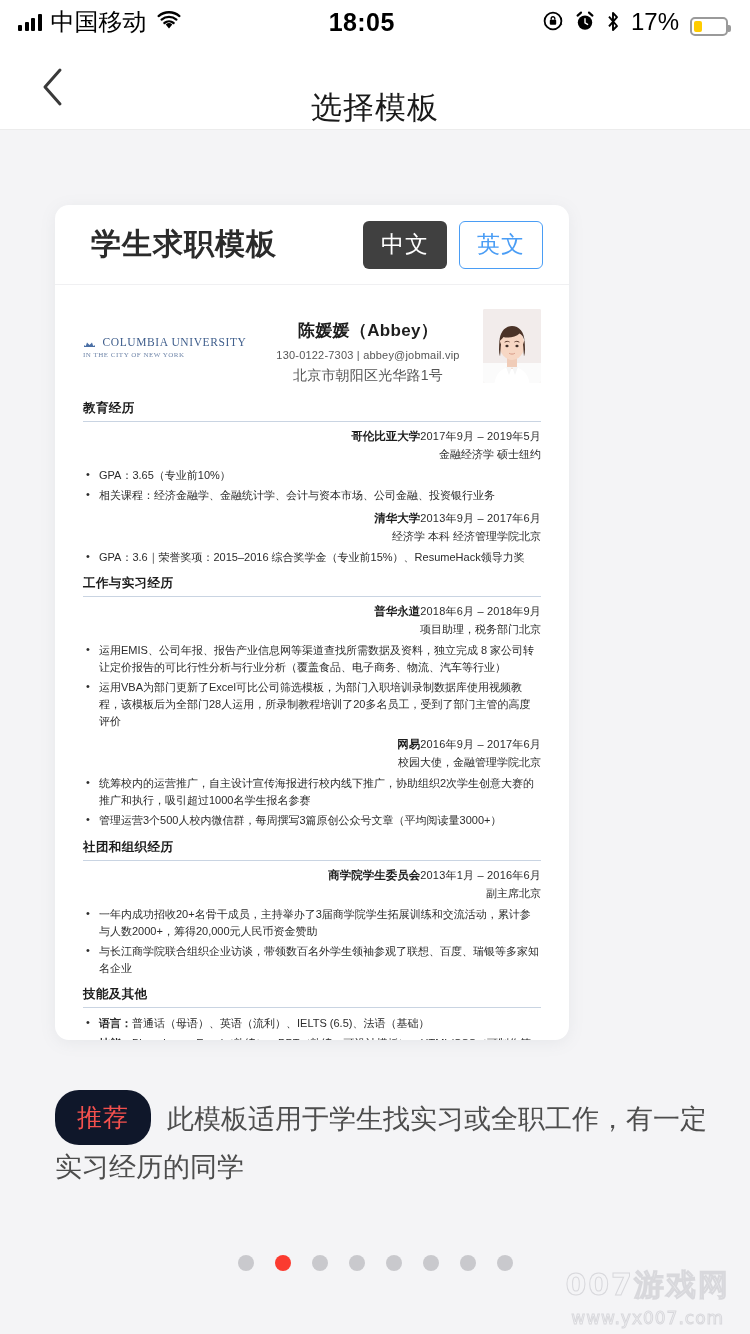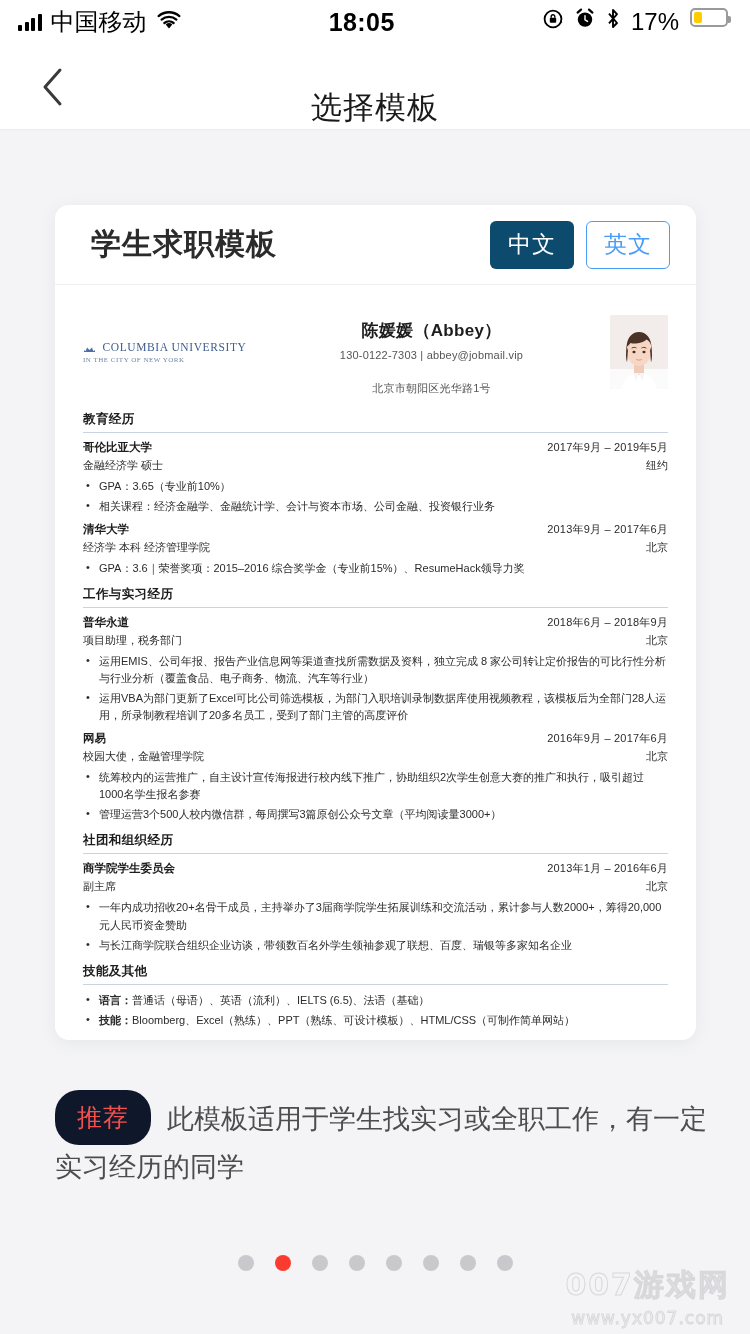--- a/index.html
+++ b/index.html
@@ -20,7 +20,7 @@
   }
   .sb-left { display: flex; align-items: center; gap: 9px; }
   .sb-center { font-size: 25px; font-weight: 600; letter-spacing: .4px; }
-  .sb-right { display: flex; align-items: flex-start; gap: 11px; }
+  .sb-right { display: flex; align-items: flex-end; gap: 11px; }
   .signal { display: flex; align-items: flex-end; gap: 2.5px; height: 17px; }
   .signal i { width: 4px; background: #000; border-radius: 1px; display:block; }
   .signal i:nth-child(1){height:6px;} .signal i:nth-child(2){height:9px;}

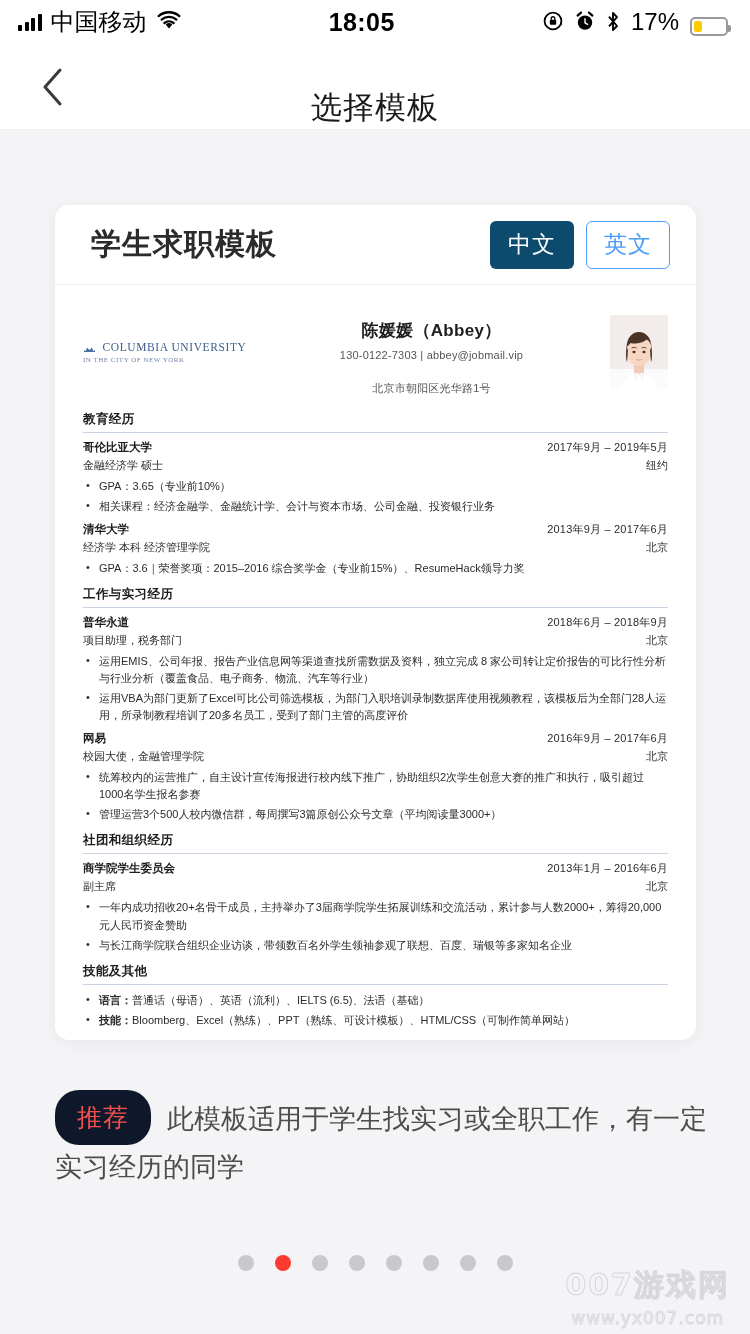--- a/index.html
+++ b/index.html
@@ -55,7 +55,7 @@
 
   
   .card {
-    position:absolute; left:55px; top:75px; width:641px; height:835px;
+    position:absolute; left:55px; top:75px; width:514px; height:835px;
     background:#fff; border-radius:14px; overflow:hidden;
     box-shadow: 0 3px 16px rgba(120,125,140,.10);
   }

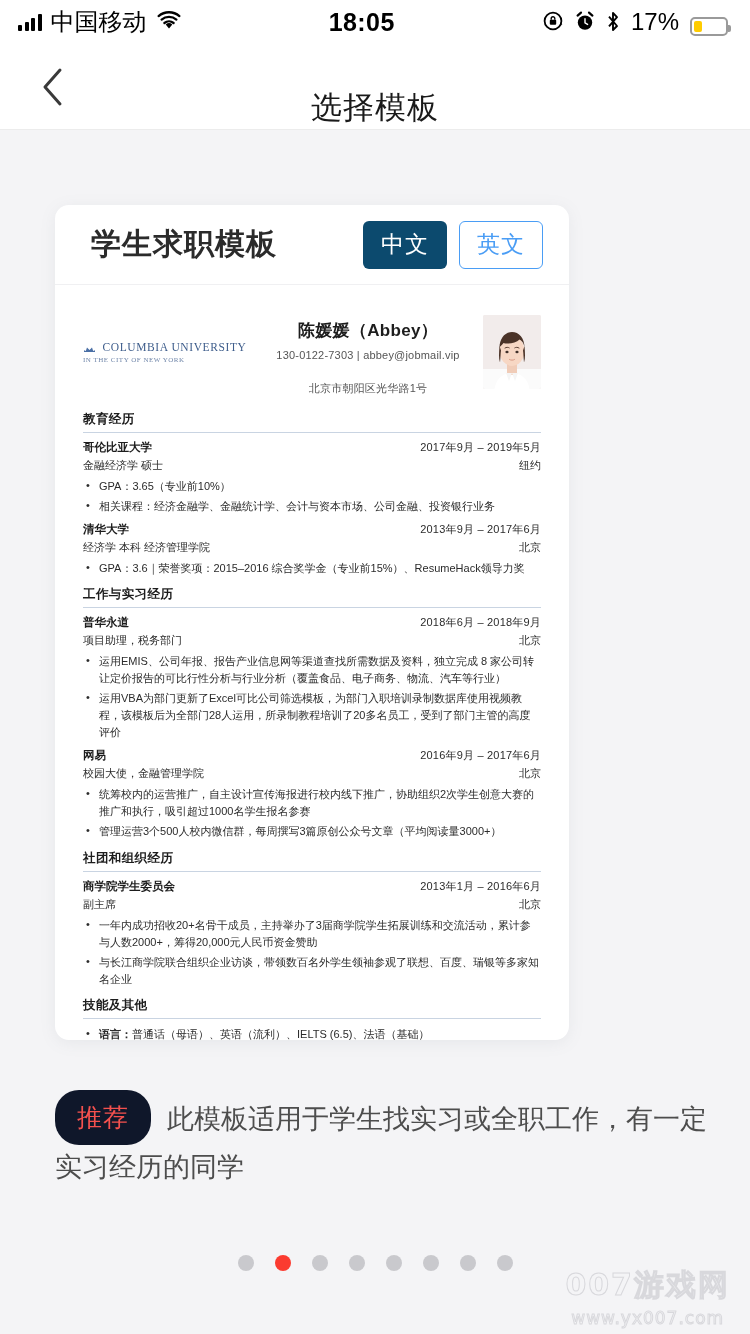--- a/index.html
+++ b/index.html
@@ -69,7 +69,7 @@
     width:84px; height:48px; border-radius:6px; font-size:23px;
     display:flex; align-items:center; justify-content:center; letter-spacing:1px;
   }
-  .lang-btn.active { background:#0c4a6e; color:#fff;text-align:right; }
+  .lang-btn.active { background:#404040; color:#fff;text-align:right; }
   .lang-btn.inactive { background:#fff; color:#4a9df5; border:1.5px solid #4a9df5; }
 
   

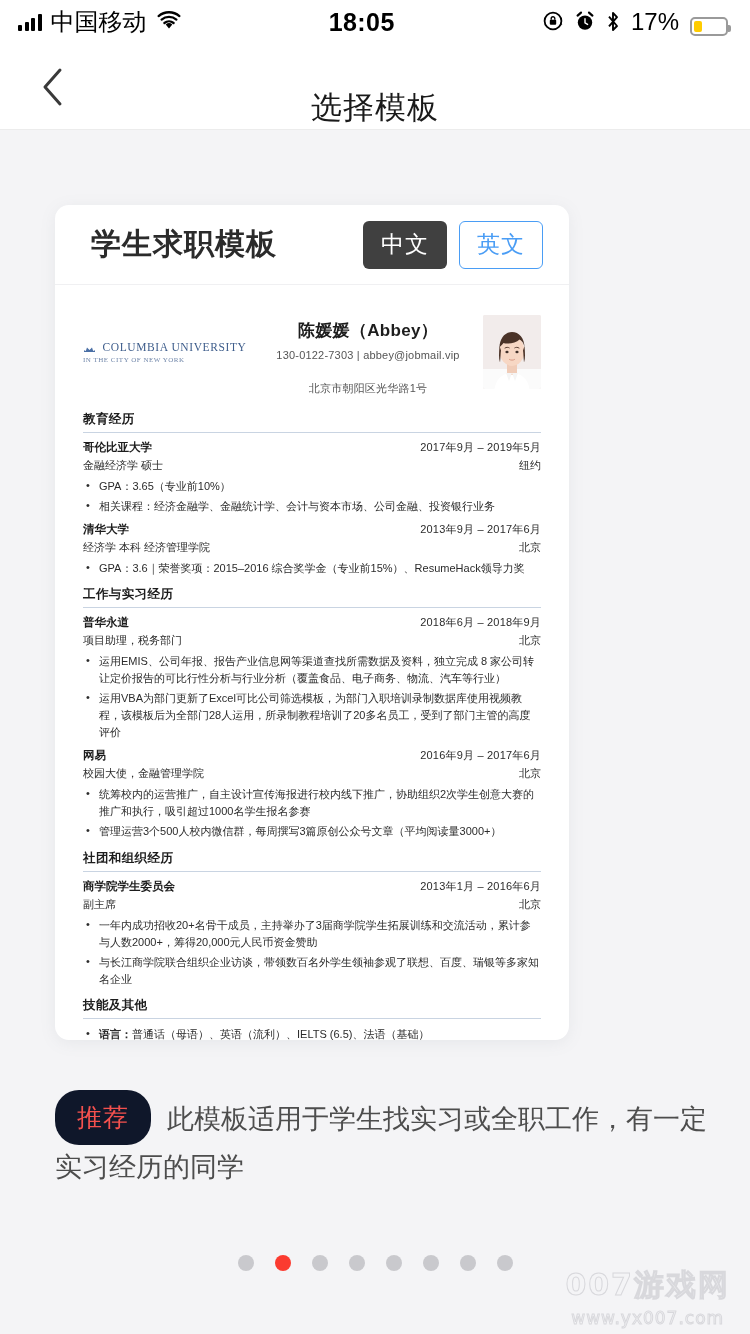--- a/index.html
+++ b/index.html
@@ -84,7 +84,7 @@
   .r-id { flex:1; text-align:center; padding-top:14px; }
   .r-name { font-size:17px; font-weight:700; color:#1d1d1d; letter-spacing:.3px; }
   .r-contact { font-size:11px; color:#555; margin-top:7px; letter-spacing:.2px; }
-  .r-addr { font-size:11px; color:#555; margin-top:20px; letter-spacing:.2px; }
+  .r-addr { font-size:14px; color:#555; margin-top:6px; letter-spacing:.2px; }
   .photo {
     width:58px; height:74px; border-radius:2px; overflow:hidden; flex:0 0 58px;
     margin-top:2px; background:#efe9e6;

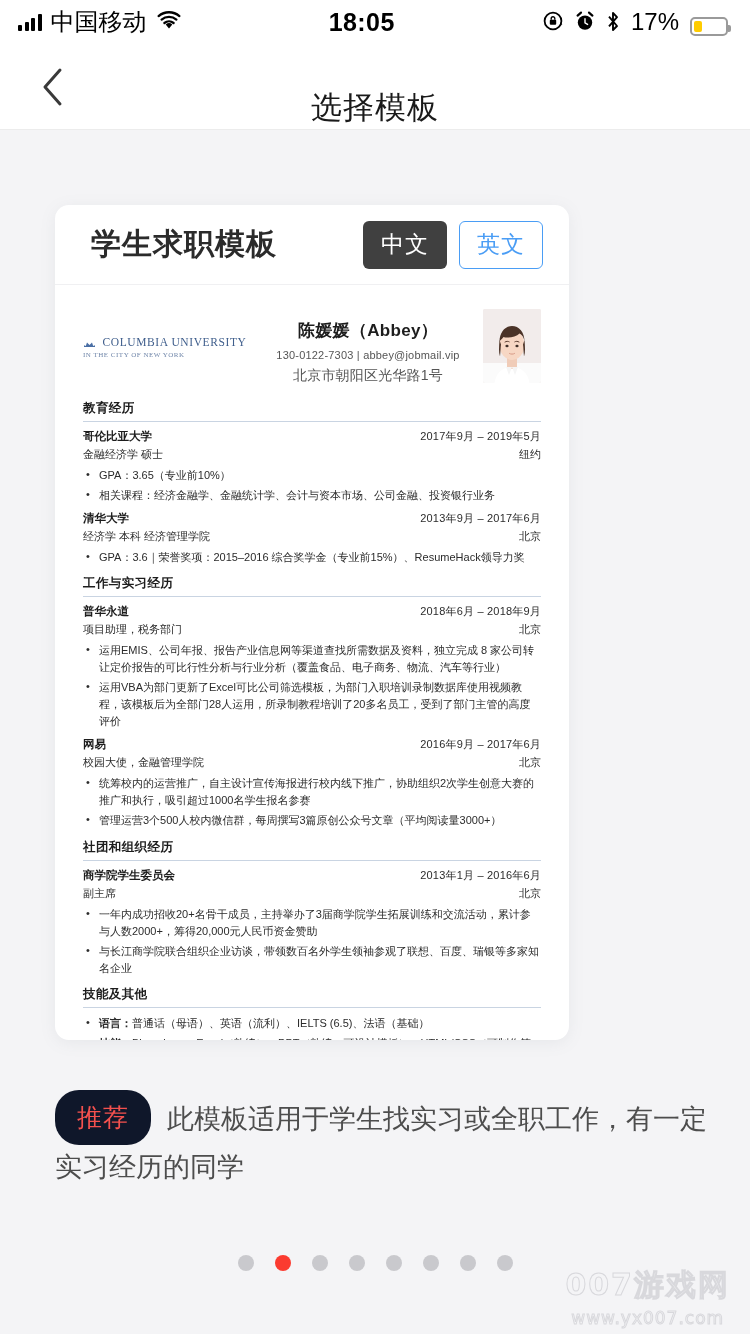--- a/index.html
+++ b/index.html
@@ -96,7 +96,7 @@
   }
   .sec-rule { height:1px; background:#c9d4e2; margin-bottom:7px; }
 
-  .entry-row { display:flex; justify-content:space-between; align-items:baseline; }
+  .entry-row { display:flex; justify-content:flex-end; align-items:baseline; }
   .e-org   { font-size:11.5px; font-weight:700; color:#1d1d1d; }
   .e-date  { font-size:11px; color:#2b2b2b; letter-spacing:.2px; }
   .e-role  { font-size:11px; color:#2b2b2b; margin-top:3px; }

